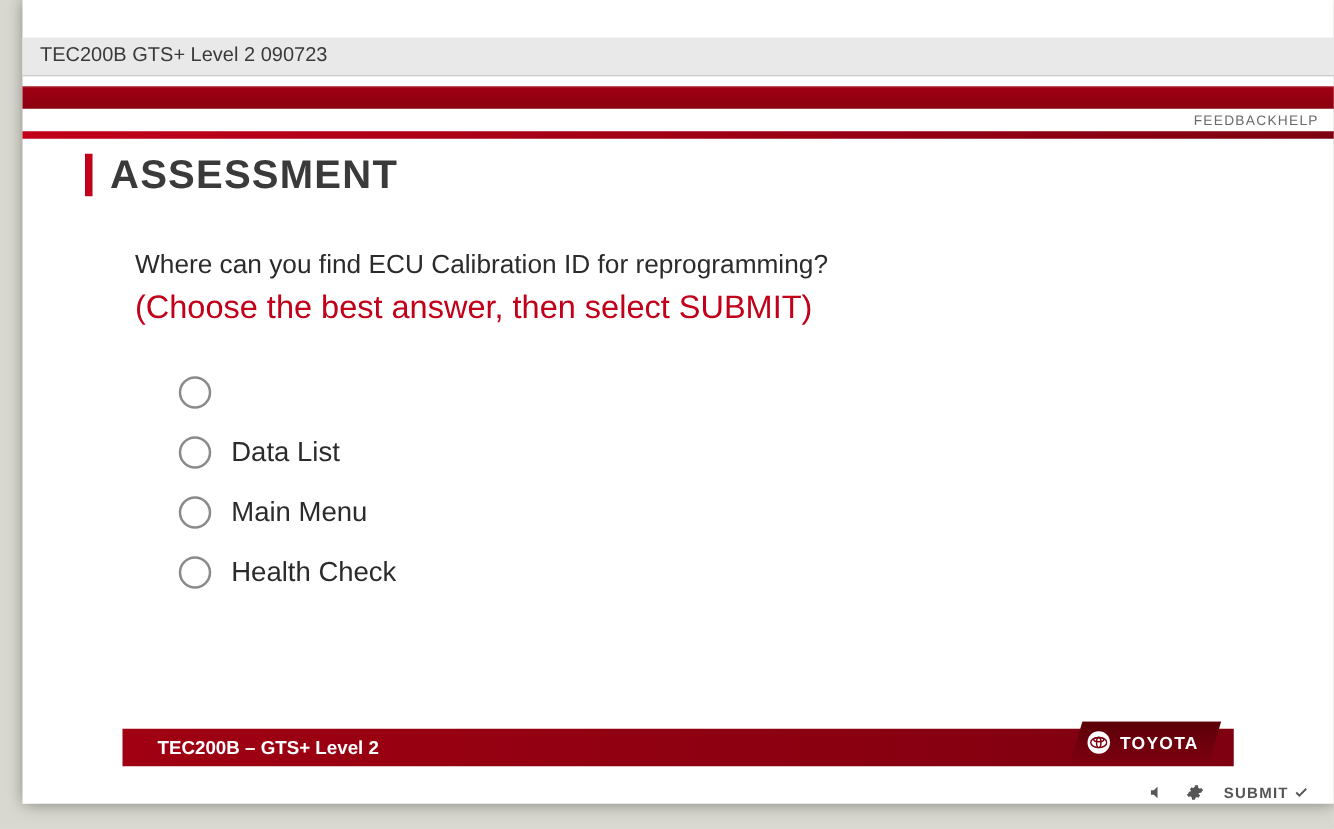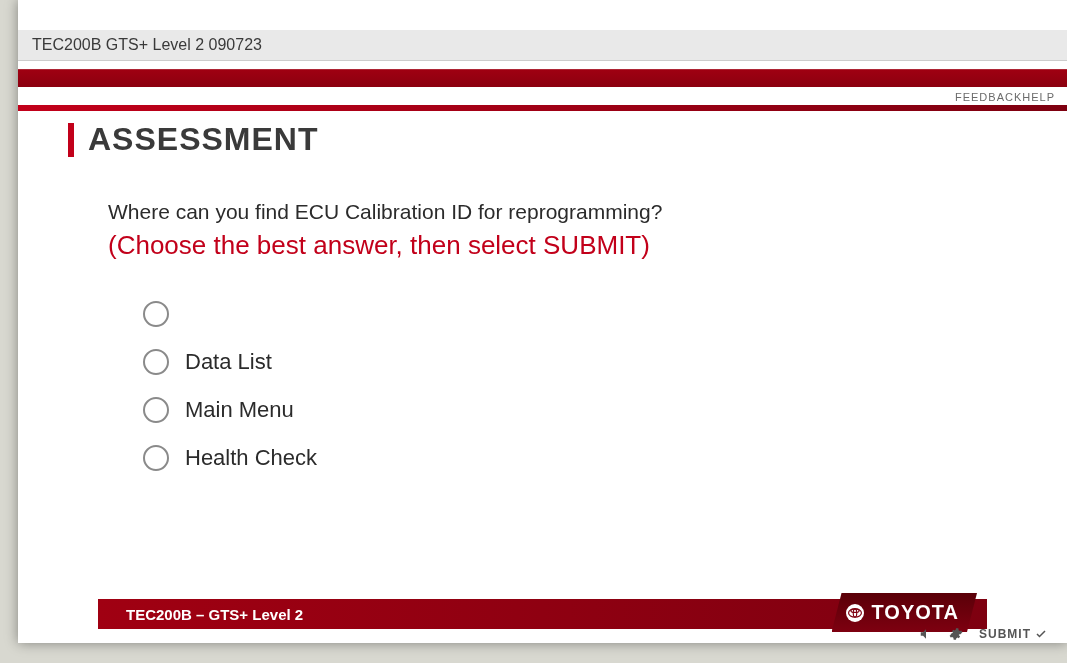--- a/index.html
+++ b/index.html
@@ -86,7 +86,7 @@
   }
   .footer {
     position: relative;
-    height: 44px;
+    height: 60px;
   }
   .footer-bar {
     position: absolute; left: 80px; right: 80px; top: 0;

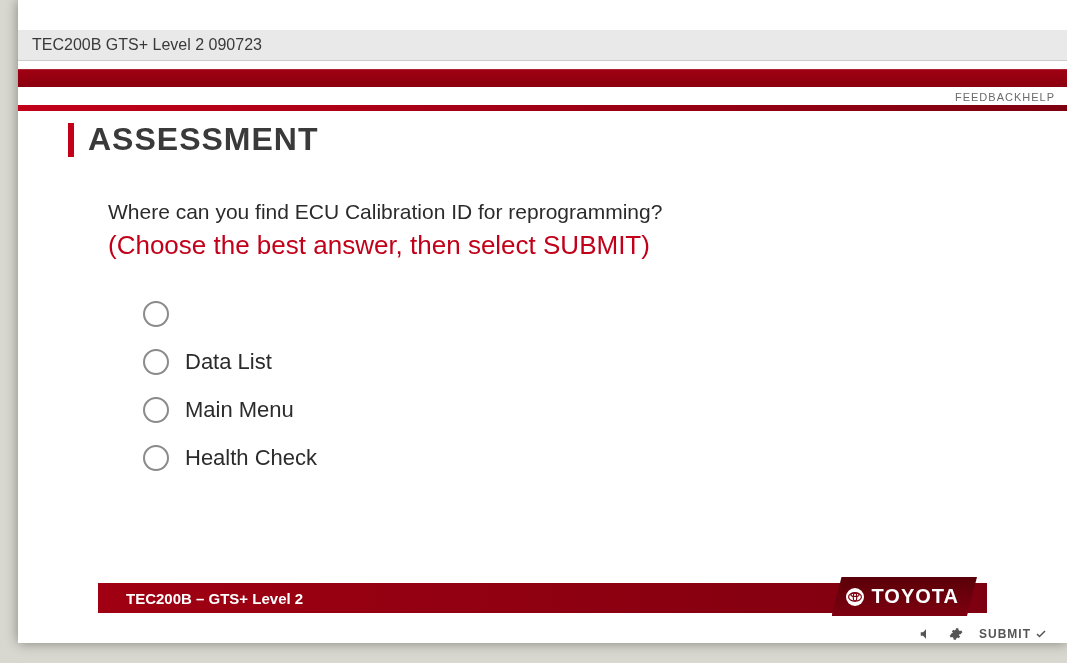--- a/index.html
+++ b/index.html
@@ -103,7 +103,7 @@
     background: linear-gradient(to bottom, #5a0008, #7e0010);
     color: #fff;
     padding: 8px 18px 8px 14px;
-    font-size: 20px; font-weight: 700; letter-spacing: 1px;
+    font-size: 14px; font-weight: 700; letter-spacing: 1px;
     display: flex; align-items: center; gap: 8px;
     clip-path: polygon(10px 0, 100% 0, calc(100% - 10px) 100%, 0 100%);
   }

